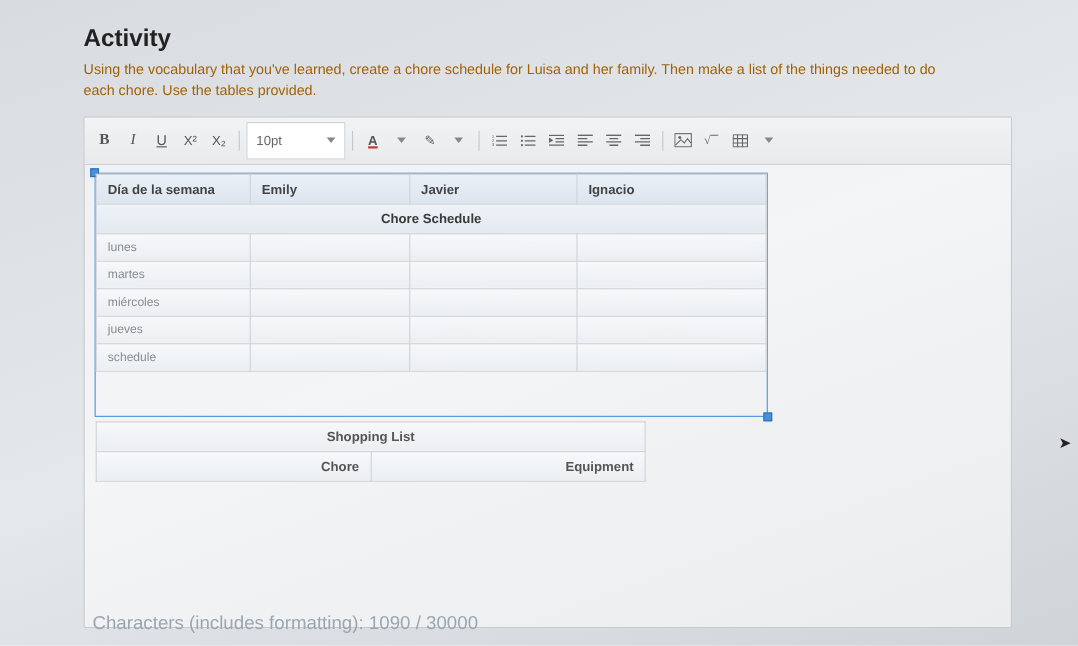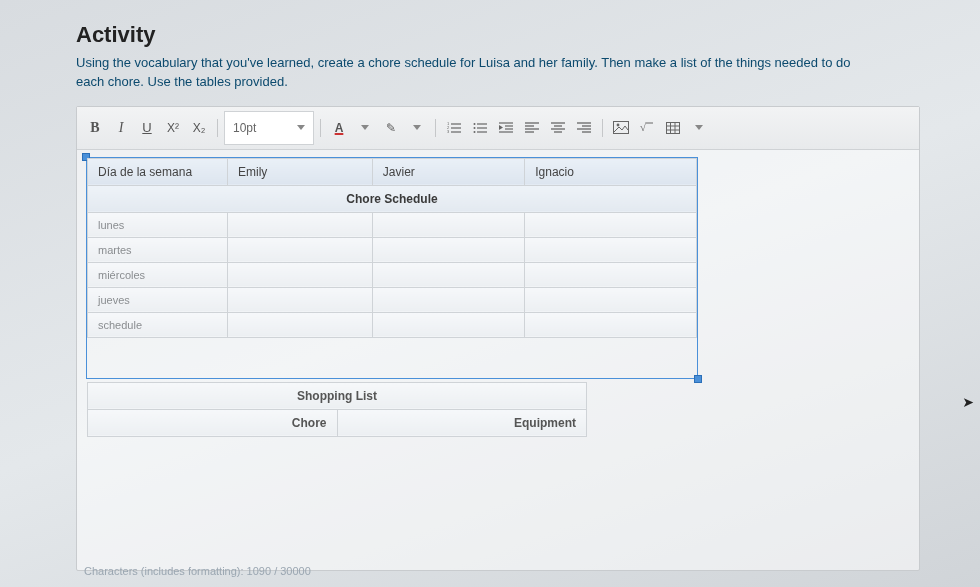--- a/index.html
+++ b/index.html
@@ -22,7 +22,7 @@
     }
     .instructions {
       font-size: 13px;
-      color: #0c4a6e;
+      color: #a16207;
       line-height: 1.45;
       margin-bottom: 14px;
       max-width: 780px;

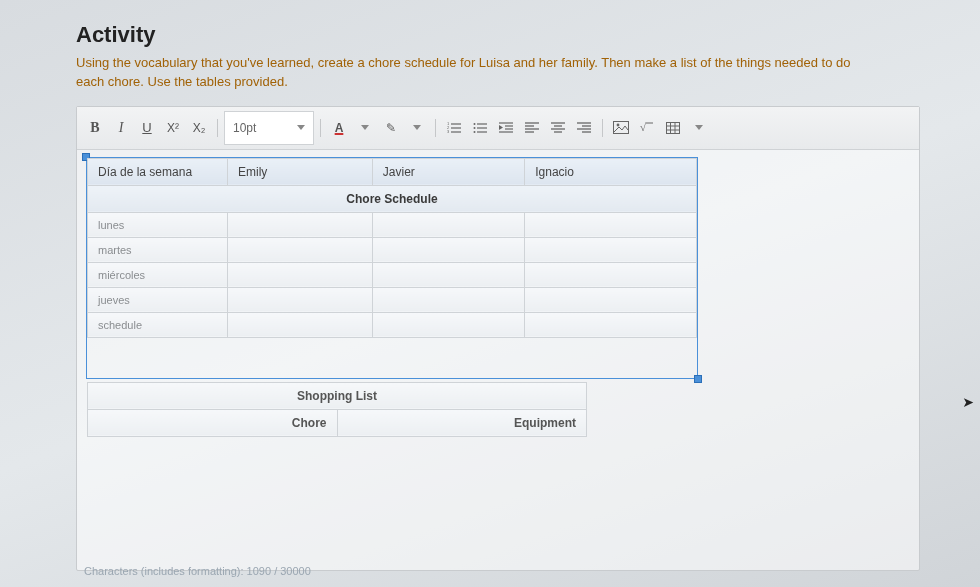--- a/index.html
+++ b/index.html
@@ -107,7 +107,7 @@
       margin-left: 40px;
     }
     .tbl thead th {
-      font-weight: 400;
+      font-weight: 700;
       color: #444;
       background: linear-gradient(#eaf0f7, #dde5ef);
     }

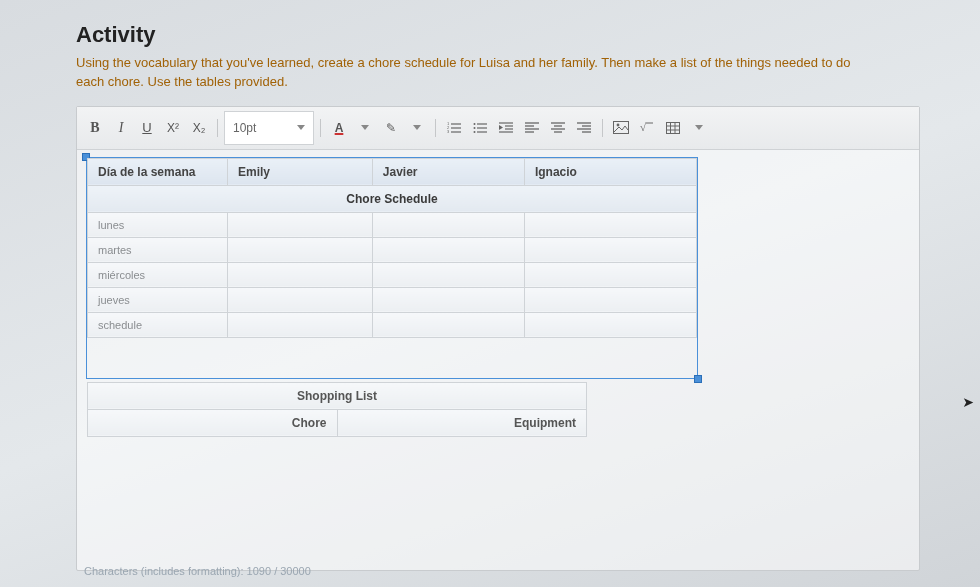--- a/index.html
+++ b/index.html
@@ -131,7 +131,7 @@
       position:absolute;
       left: 84px;
       bottom: 10px;
-      font-size: 11px;
+      font-size: 17px;
       color: #9aa6b1;
       text-align: right;
     }

